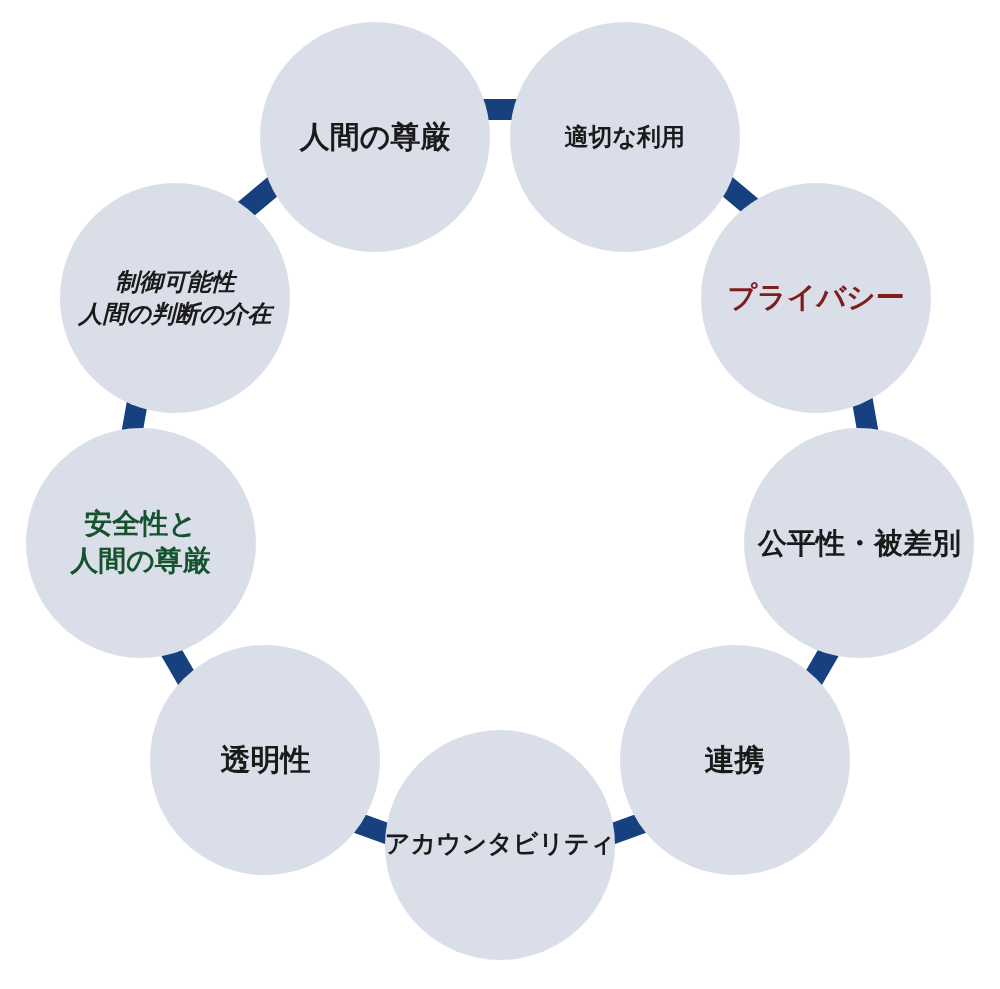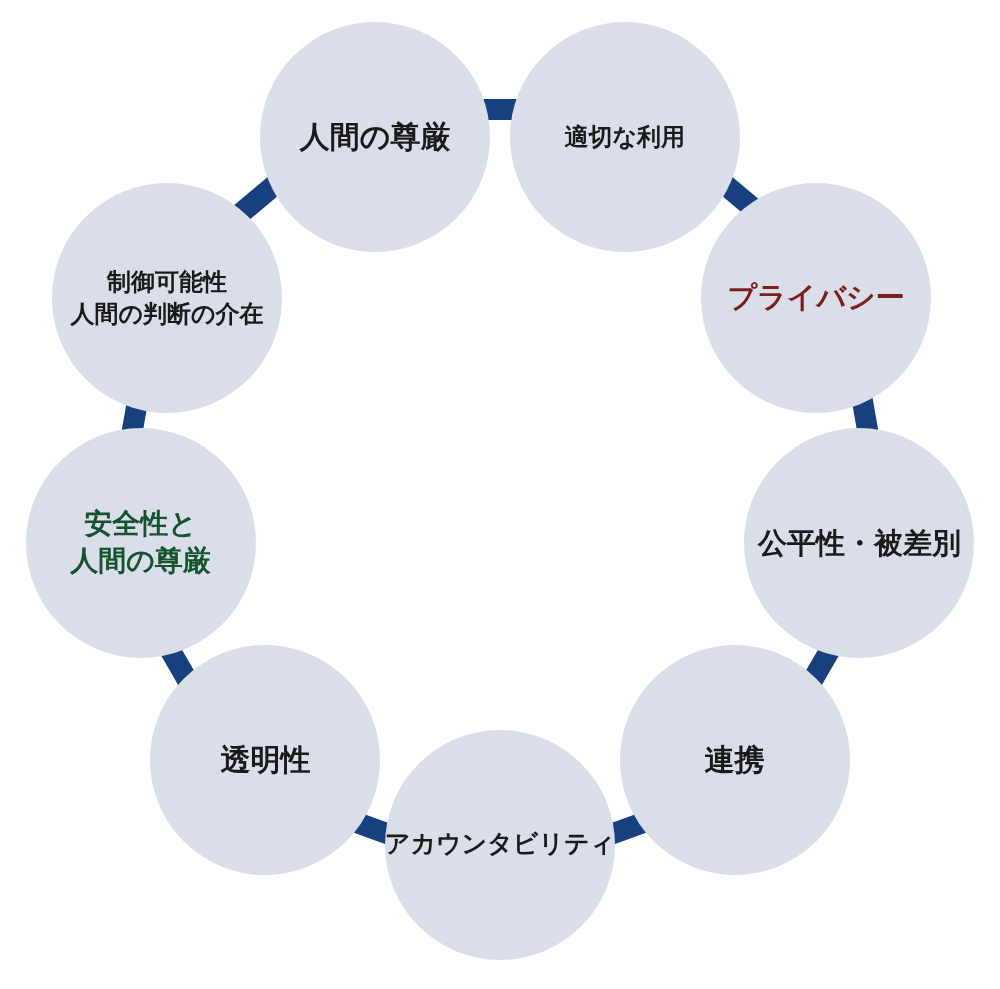--- a/index.html
+++ b/index.html
@@ -89,7 +89,7 @@
         <div>人間の尊厳</div>
       </div>
     </div>
-    <div class="node" style="left: 52px; top: 182.5px; background: rgb(217, 222, 233);">
+    <div class="node" style="left: 60px; top: 182.5px; background: rgb(217, 222, 233); font-style: italic;">
       <div class="label" style="font-size: 24px; color: rgb(26, 26, 26);">
         <div>制御可能性</div>
         <div>人間の判断の介在</div>

